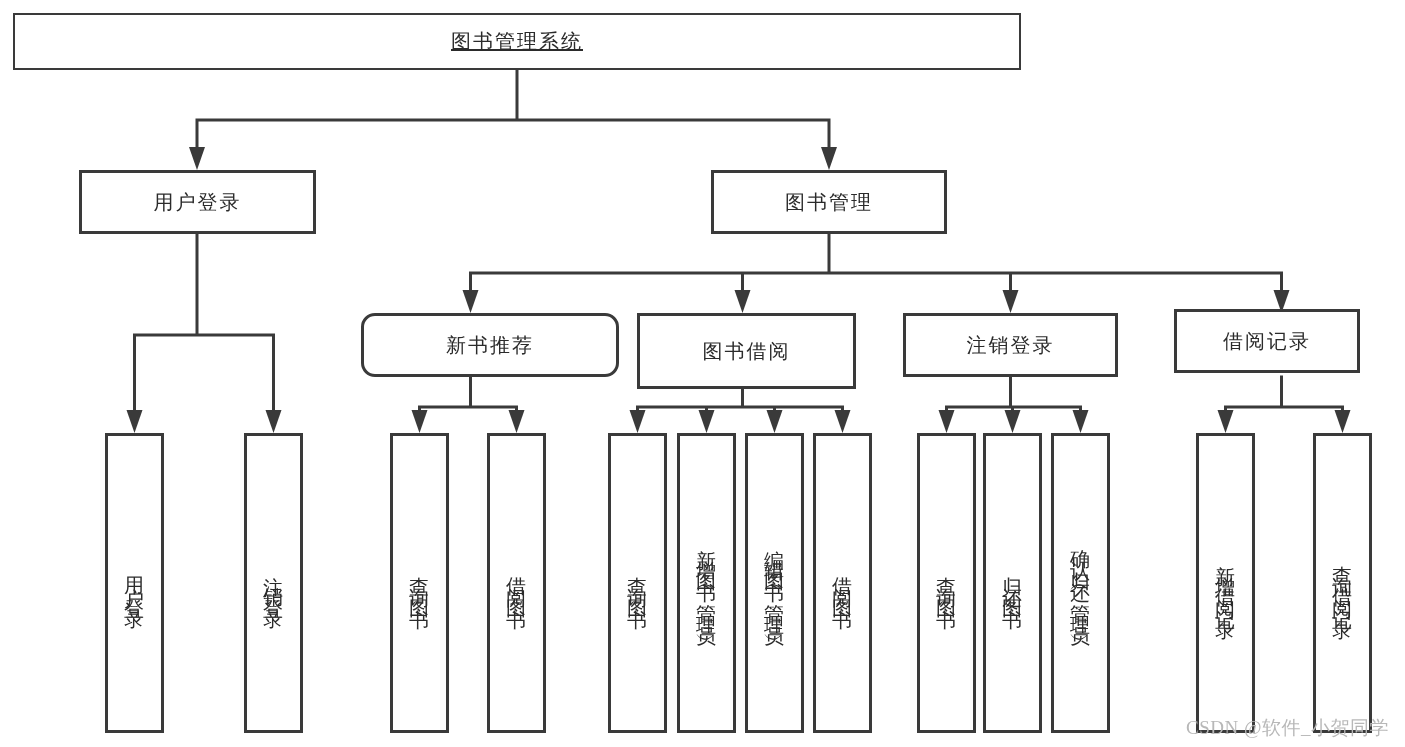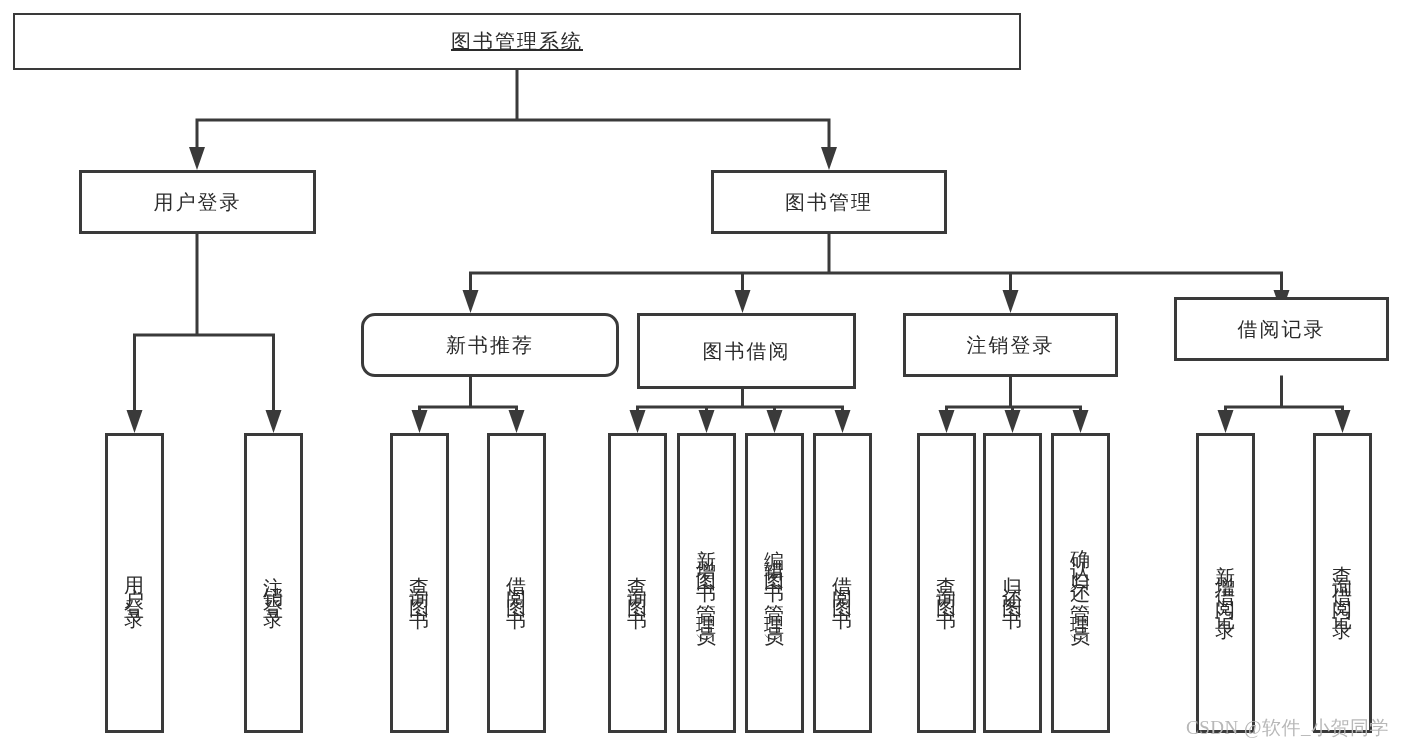--- a/index.html
+++ b/index.html
@@ -119,7 +119,7 @@
   <div class="node h-node" style="left:361px; top:313px; width:258px; height:64px;border-radius:14px;">新书推荐</div>
   <div class="node h-node" style="left:637px; top:313px; width:219px; height:76px;">图书借阅</div>
   <div class="node h-node" style="left:903px; top:313px; width:215px; height:64px;">注销登录</div>
-  <div class="node h-node" style="left:1174px; top:297px; width:215px; height:64px;">借阅记录</div>
+  <div class="node h-node" style="left:1174px; top:309px; width:186px; height:64px;">借阅记录</div>
 
   <div class="node v-node" style="left:105px; top:433px; width:59px; height:300px;">
     <span class="v-label">用户登录</span>

